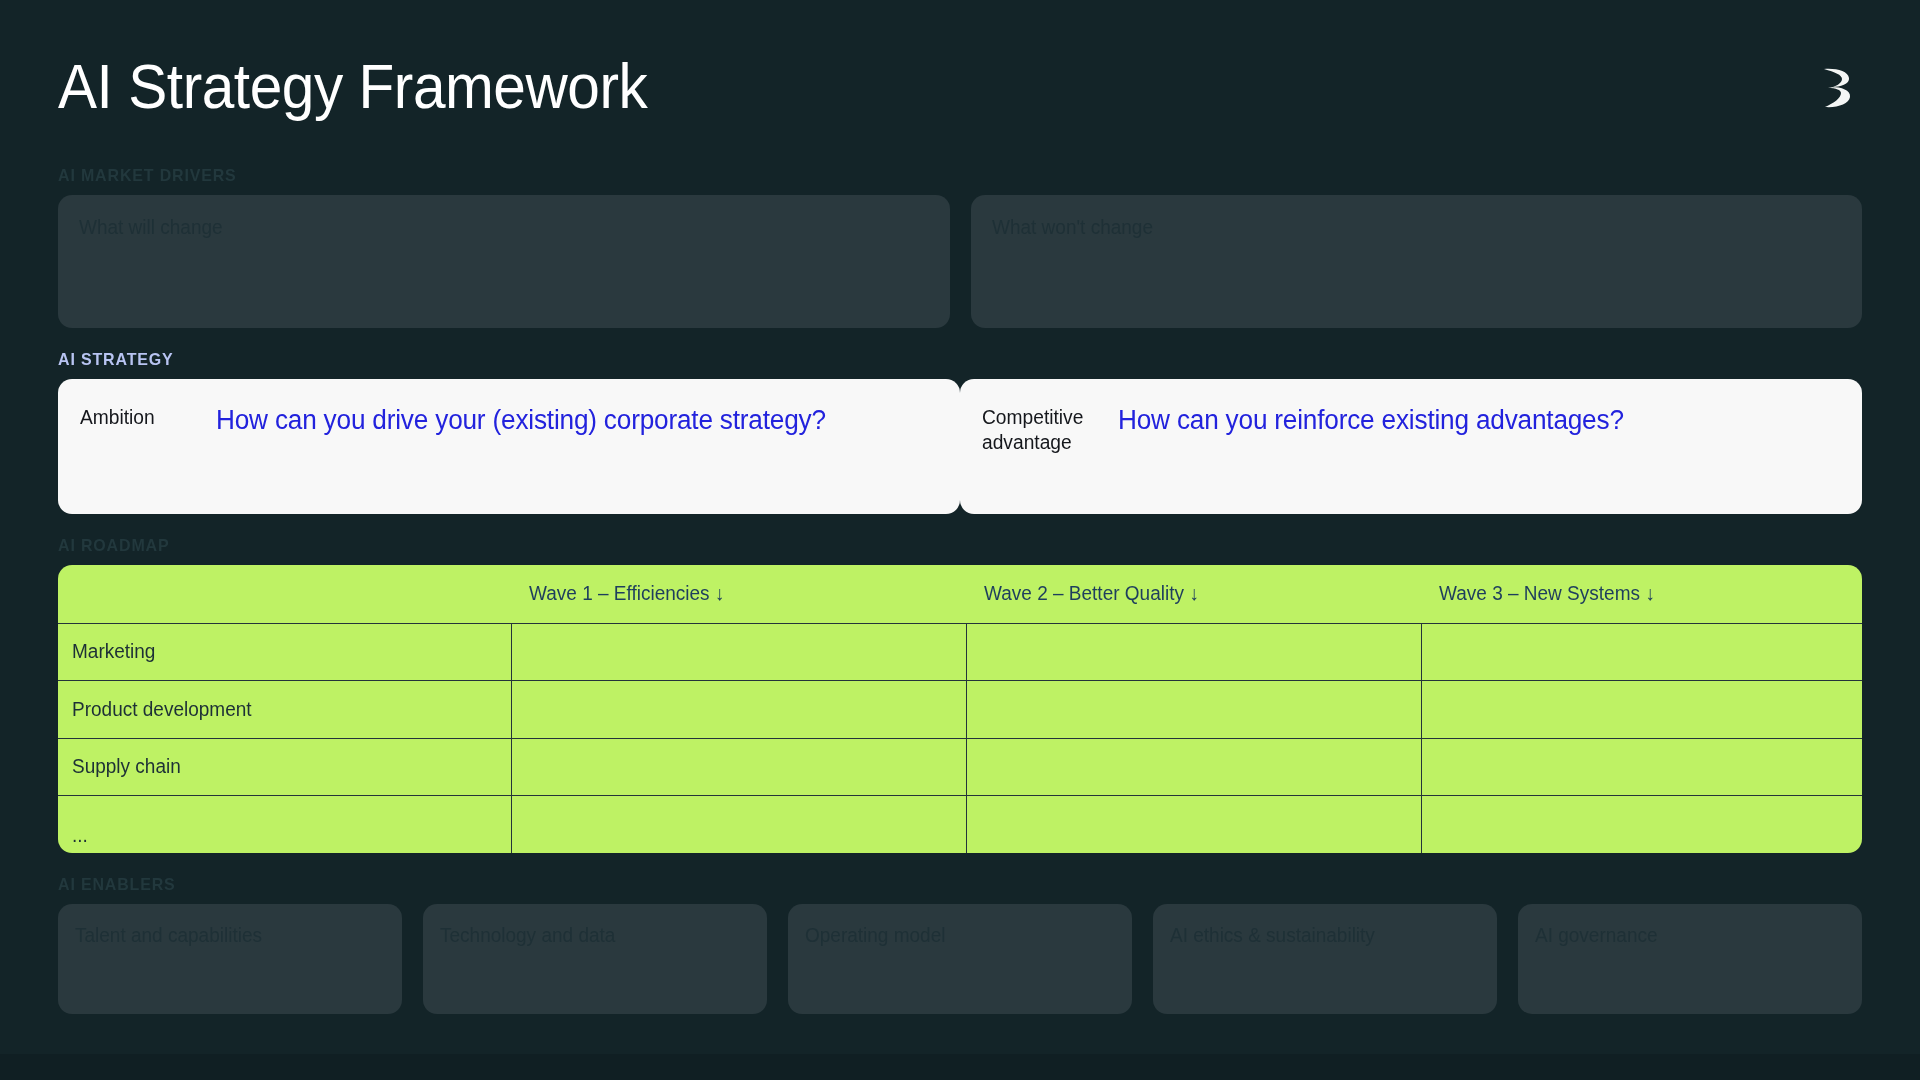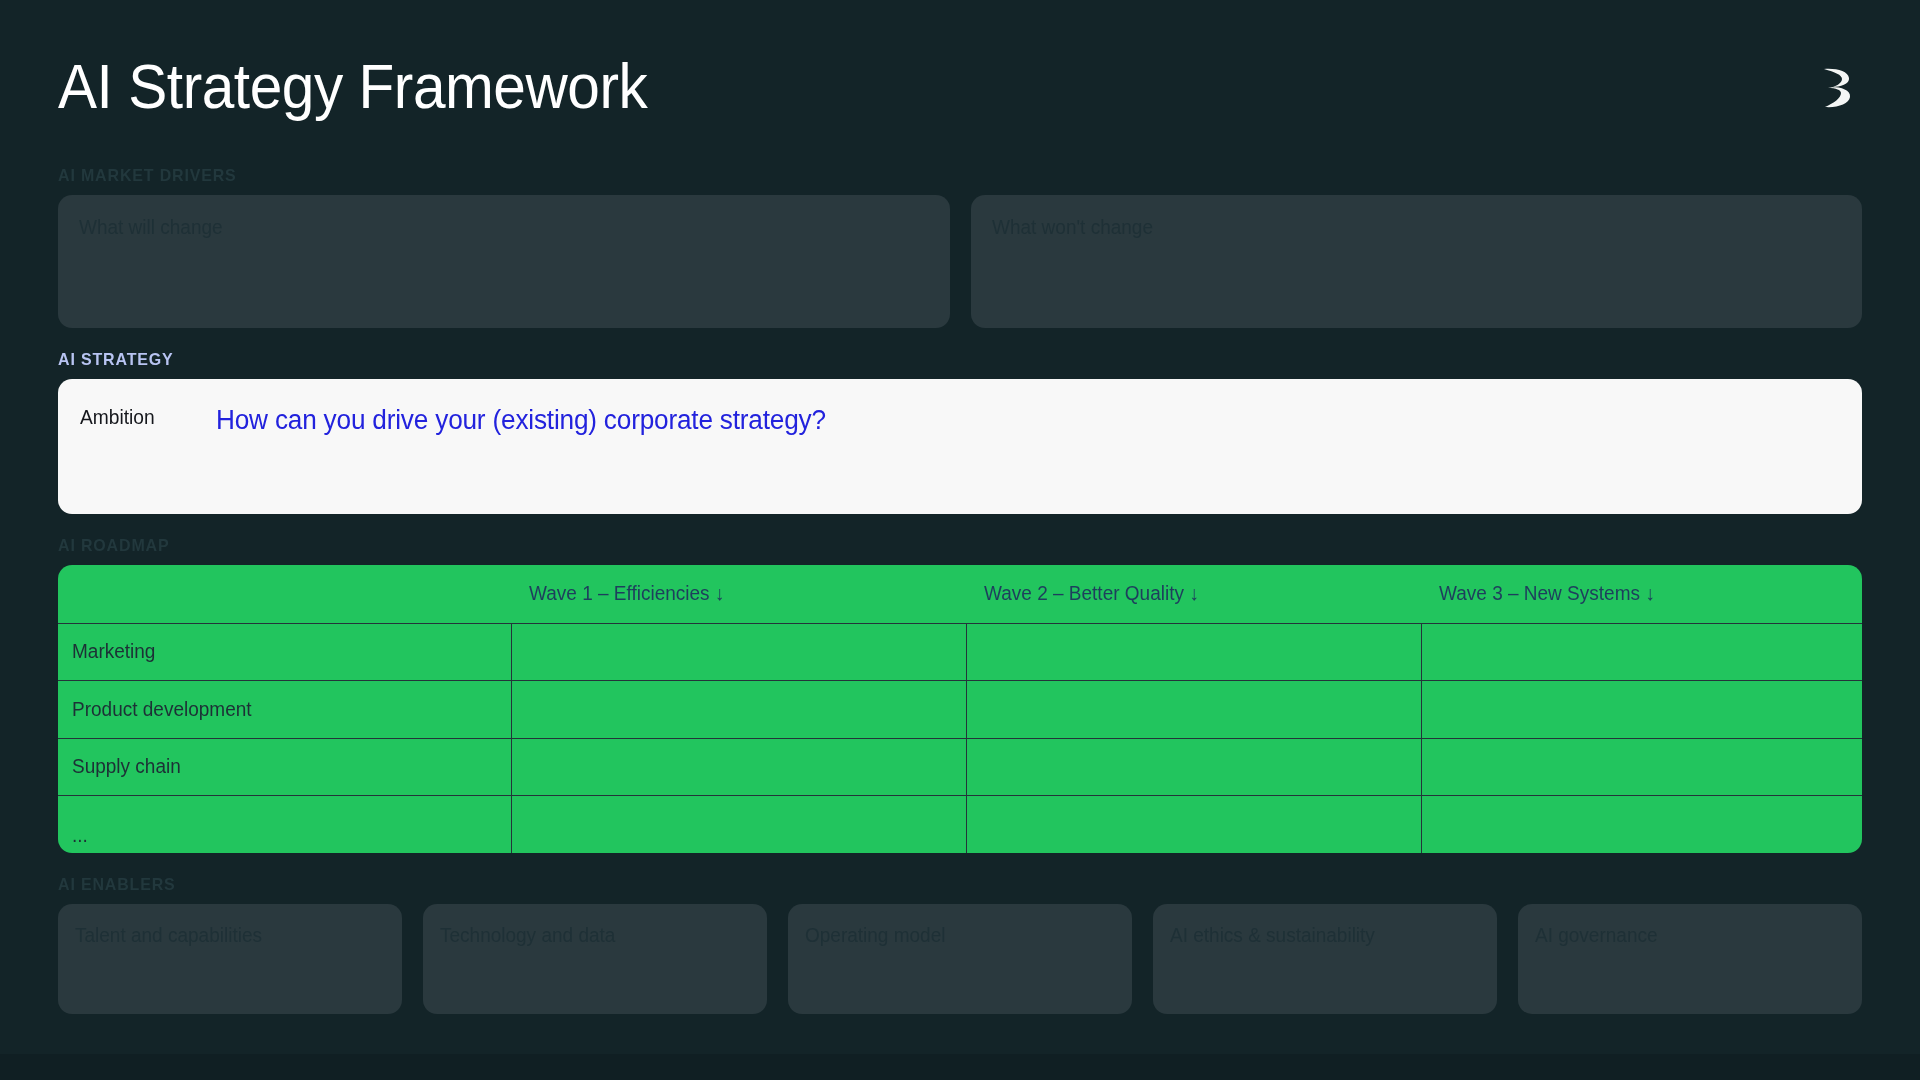--- a/index.html
+++ b/index.html
@@ -287,6 +287,10 @@
           <div class="wcard-question">How can you drive your (existing) corporate strategy?</div>
         </div>
 
+        <div class="wcard">
+          <div class="wcard-label">Competitive advantage</div>
+          <div class="wcard-question">How can you reinforce existing advantages?</div>
+        </div>
 
 
       </div>

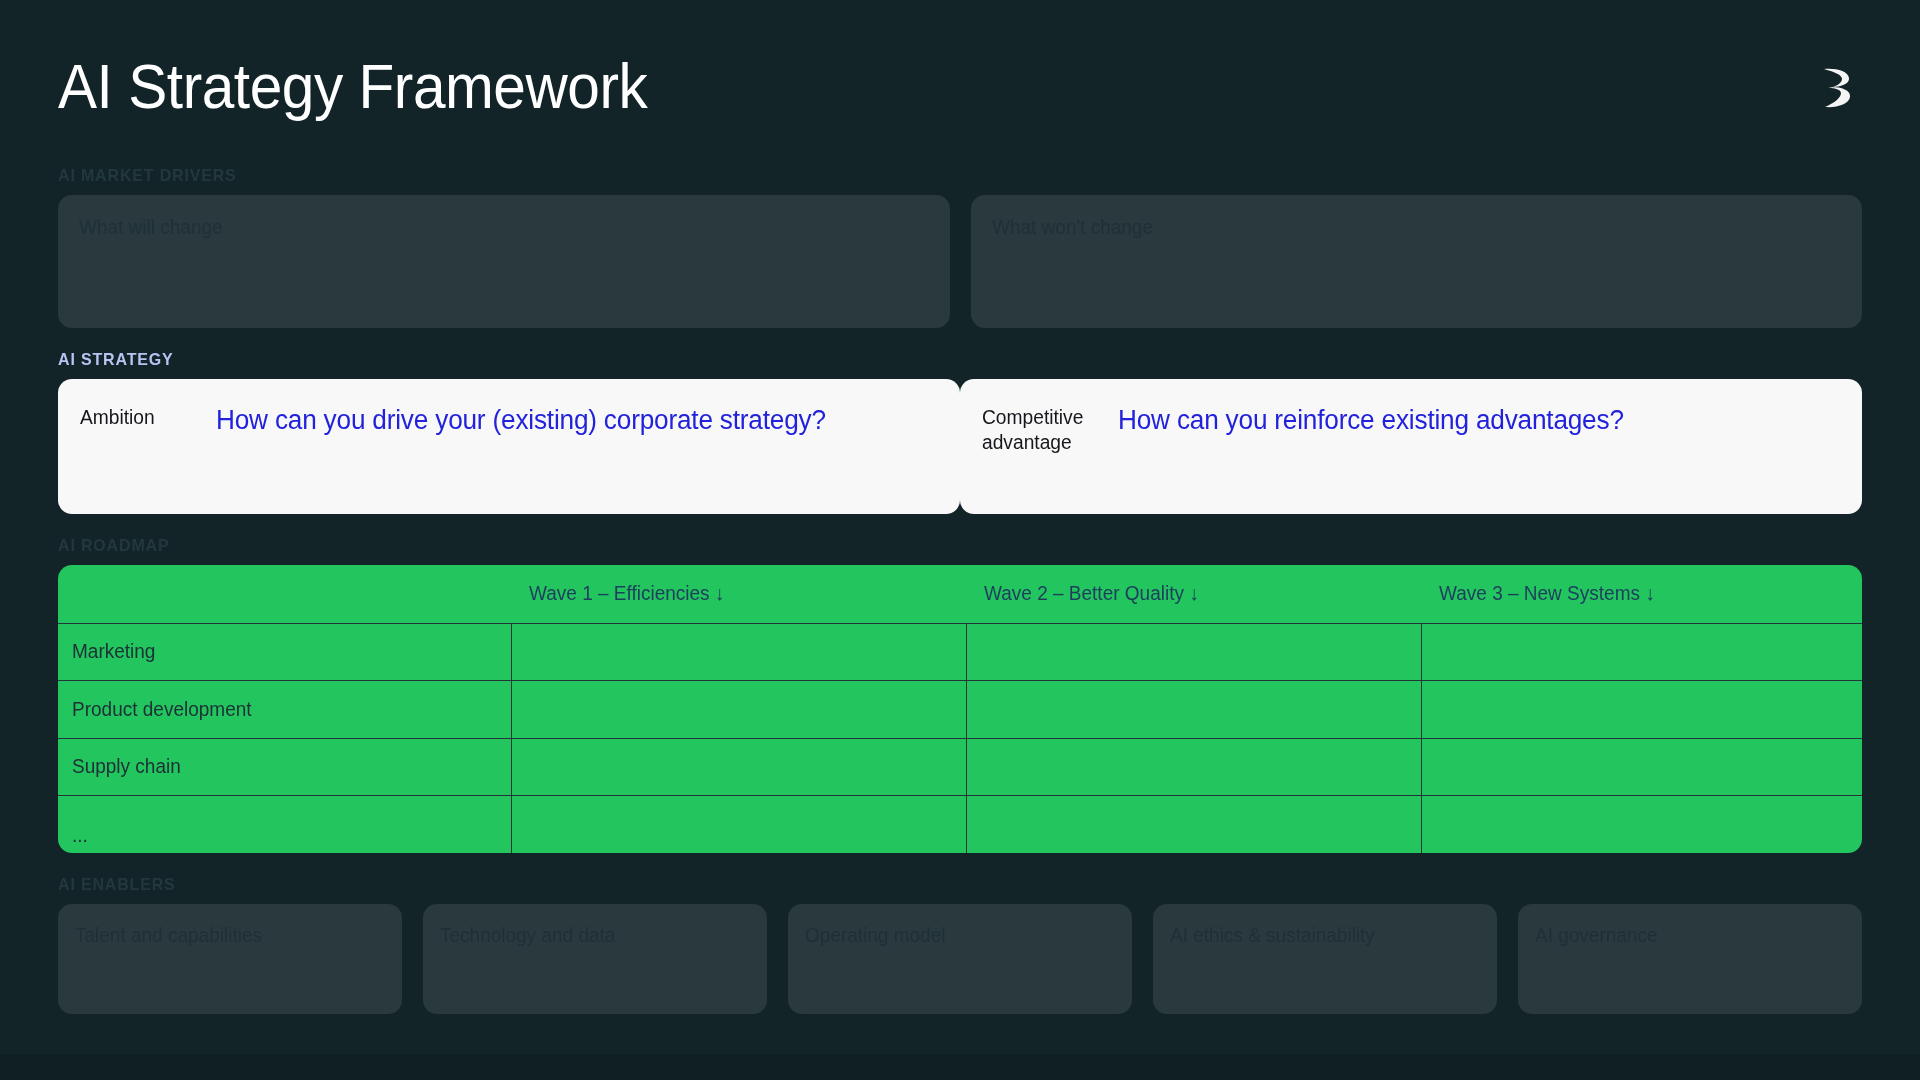--- a/index.html
+++ b/index.html
@@ -156,7 +156,7 @@
 
   
   .roadmap-card {
-    background: #22c55e;
+    background: #bef264;
     border-radius: 14px;
     height: 288px;
     margin-bottom: 22px;

